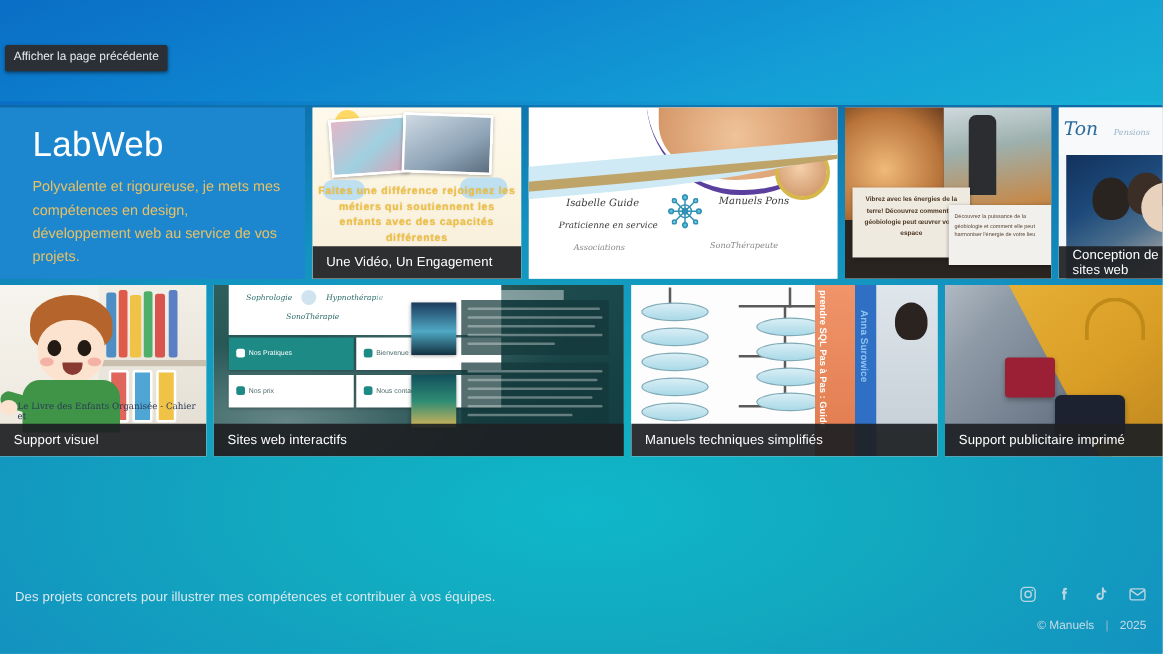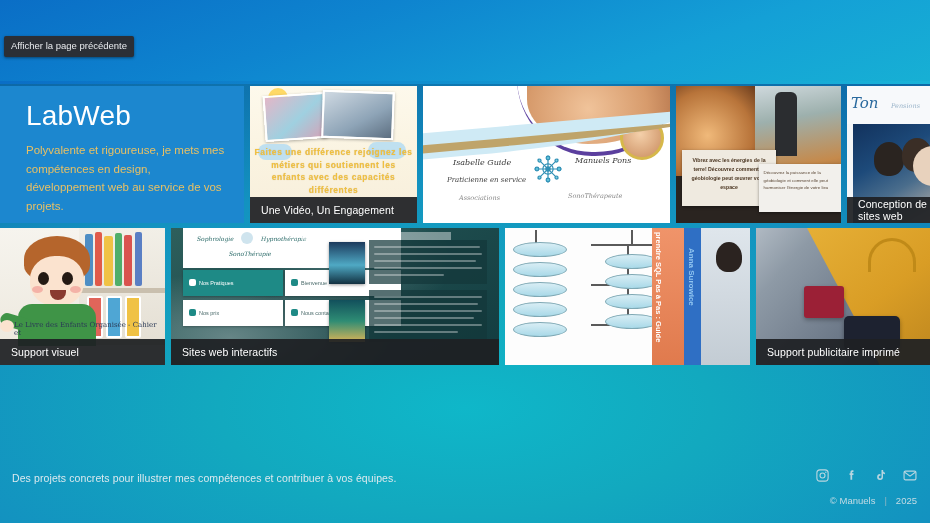--- a/index.html
+++ b/index.html
@@ -436,6 +436,7 @@
         <div class="person"></div>
         <div class="head7"></div>
       </div>
+      <div class="label">Manuels techniques simplifiés</div>
     </div>
 
     <div class="card" style="flex:0 0 186px">

